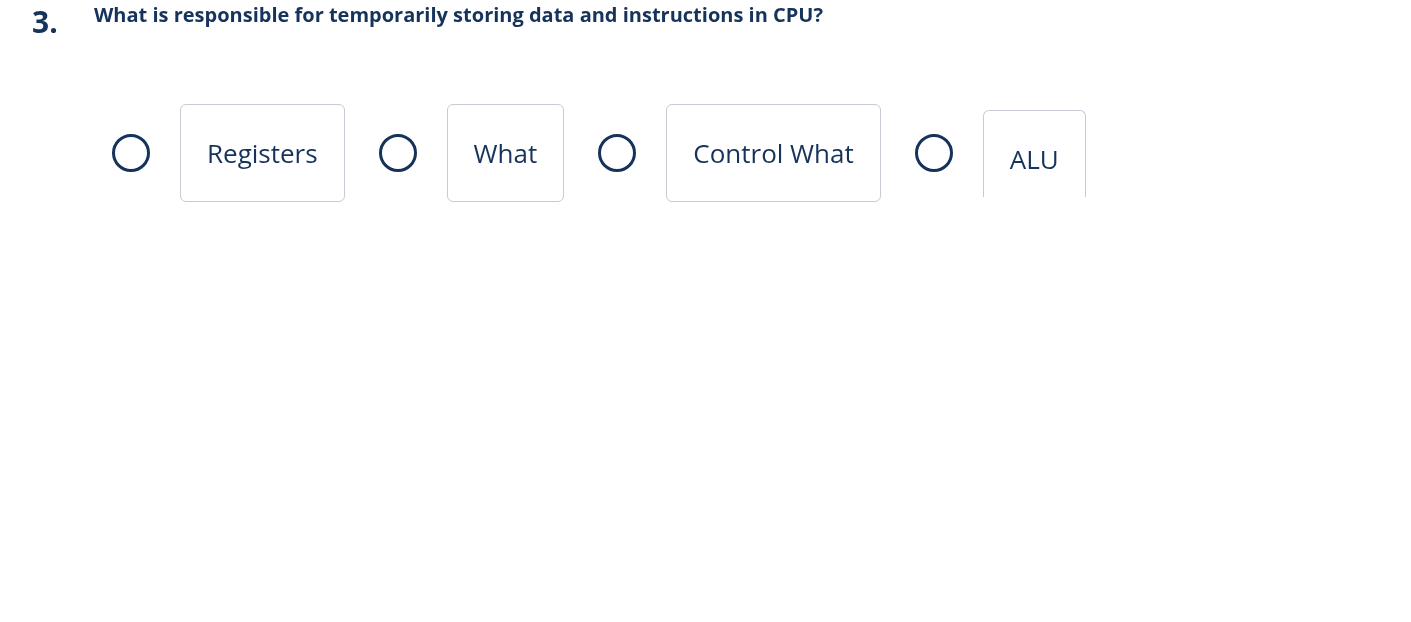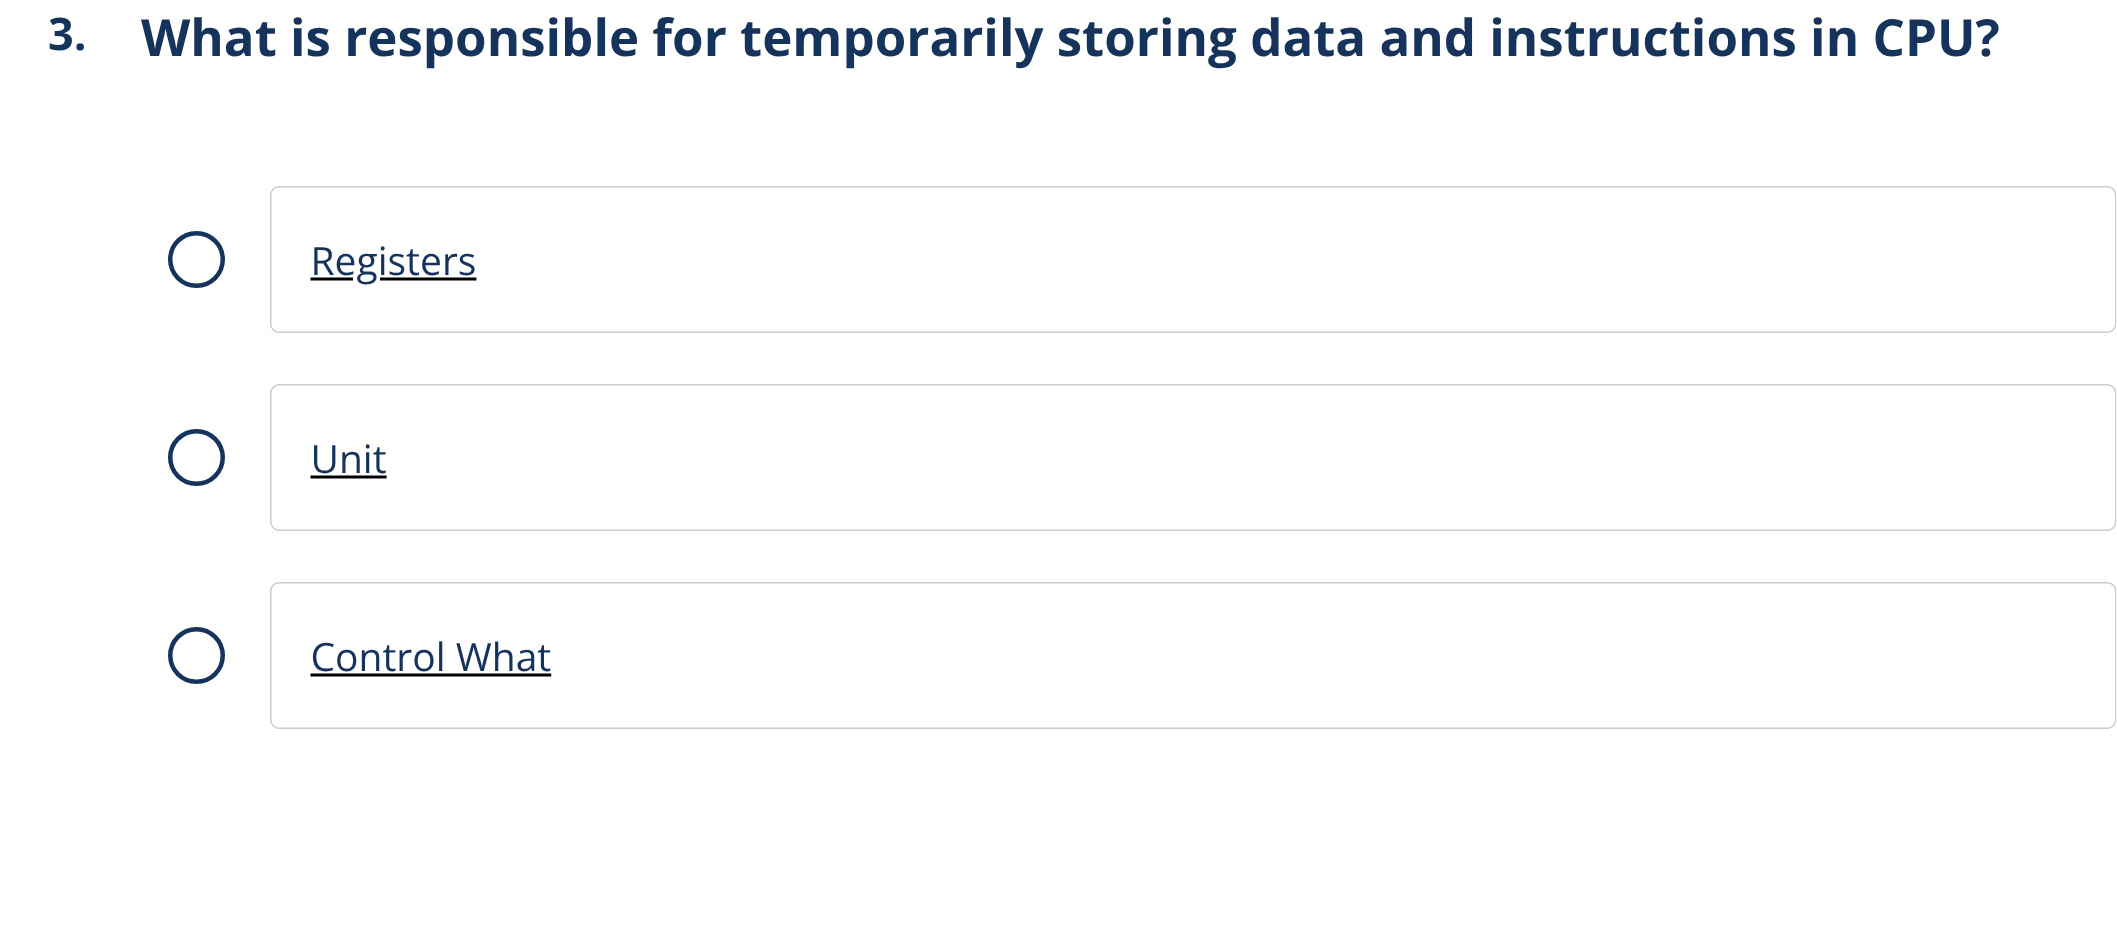--- a/index.html
+++ b/index.html
@@ -29,7 +29,7 @@
       flex: 1;
     }
     .question-text {
-      font-size: 34px;
+      font-size: 20px;
       font-weight: 700;
       color: #16335b;
       line-height: 1.4;

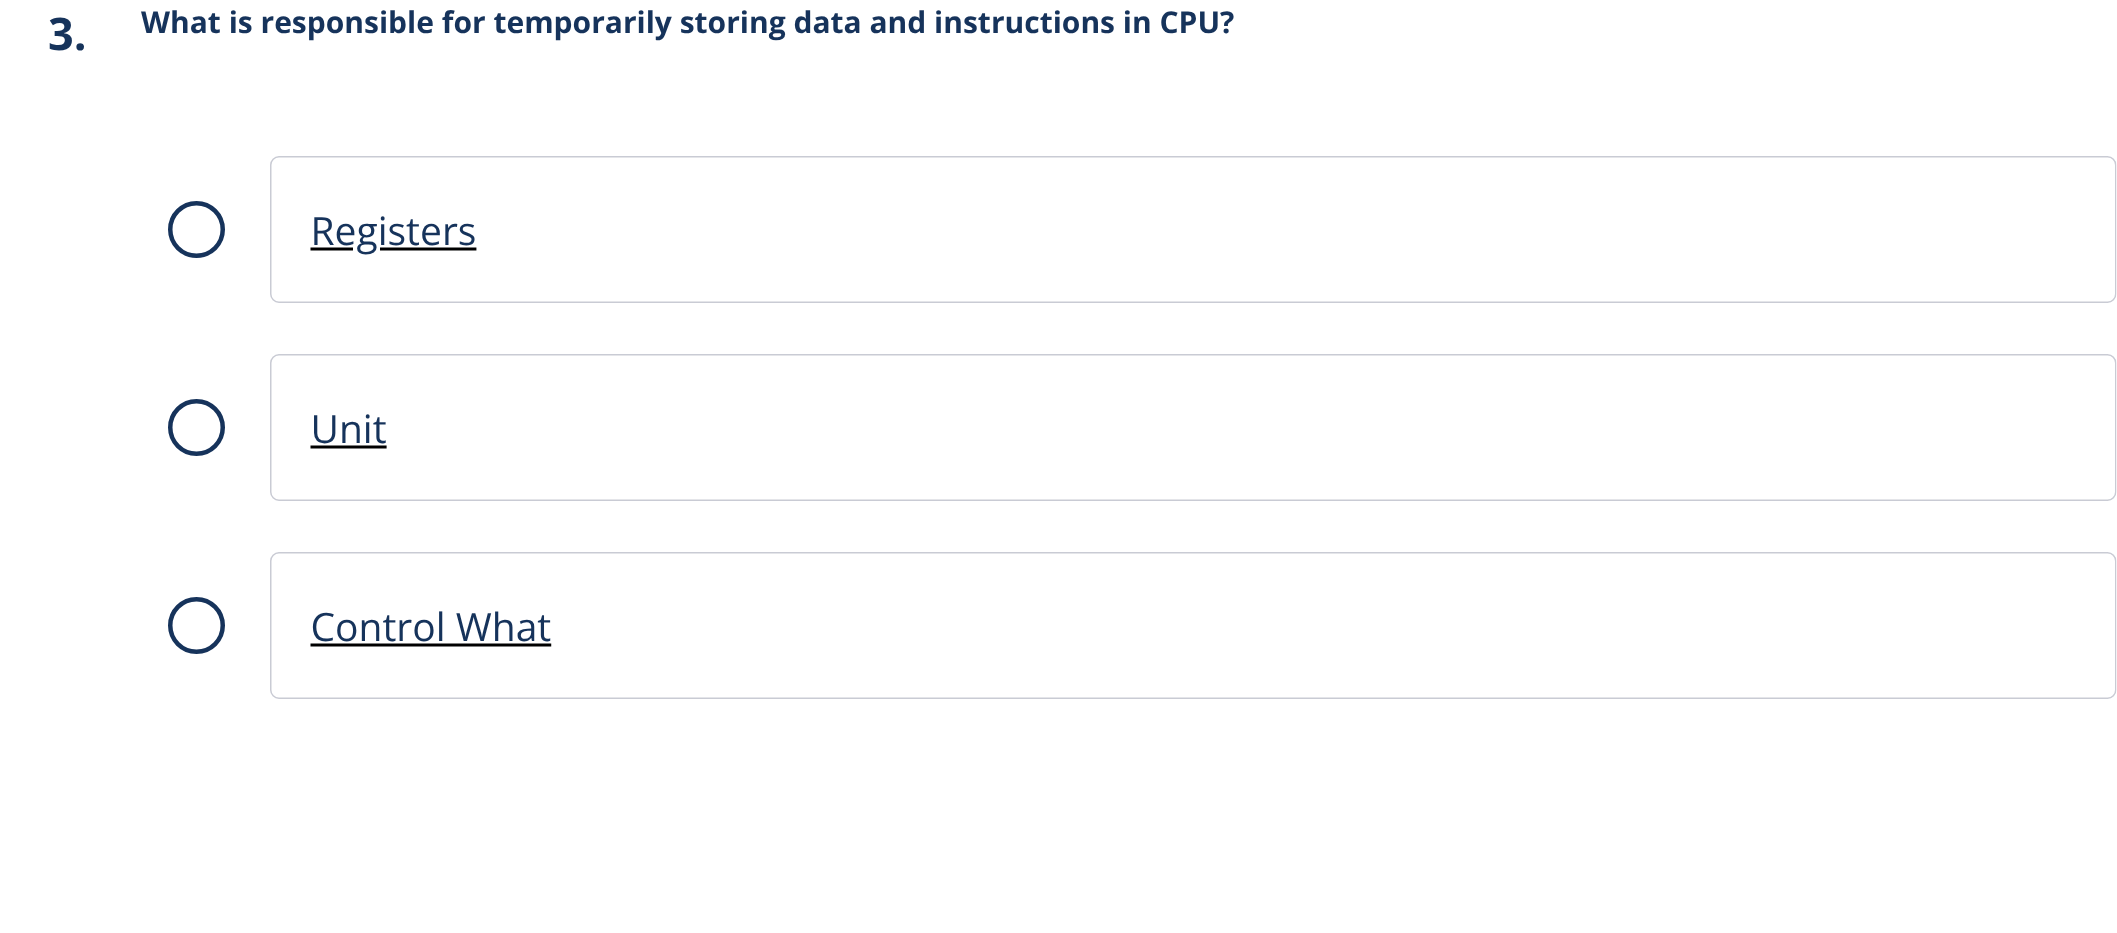--- a/index.html
+++ b/index.html
@@ -37,10 +37,9 @@
     }
     .options-list {
       display: flex;
-      flex-direction: column;
+      flex-direction: row;
       gap: 34px;
       margin-left: 18px;
-      text-decoration: underline;
     }
     .option-row {
       display: flex;

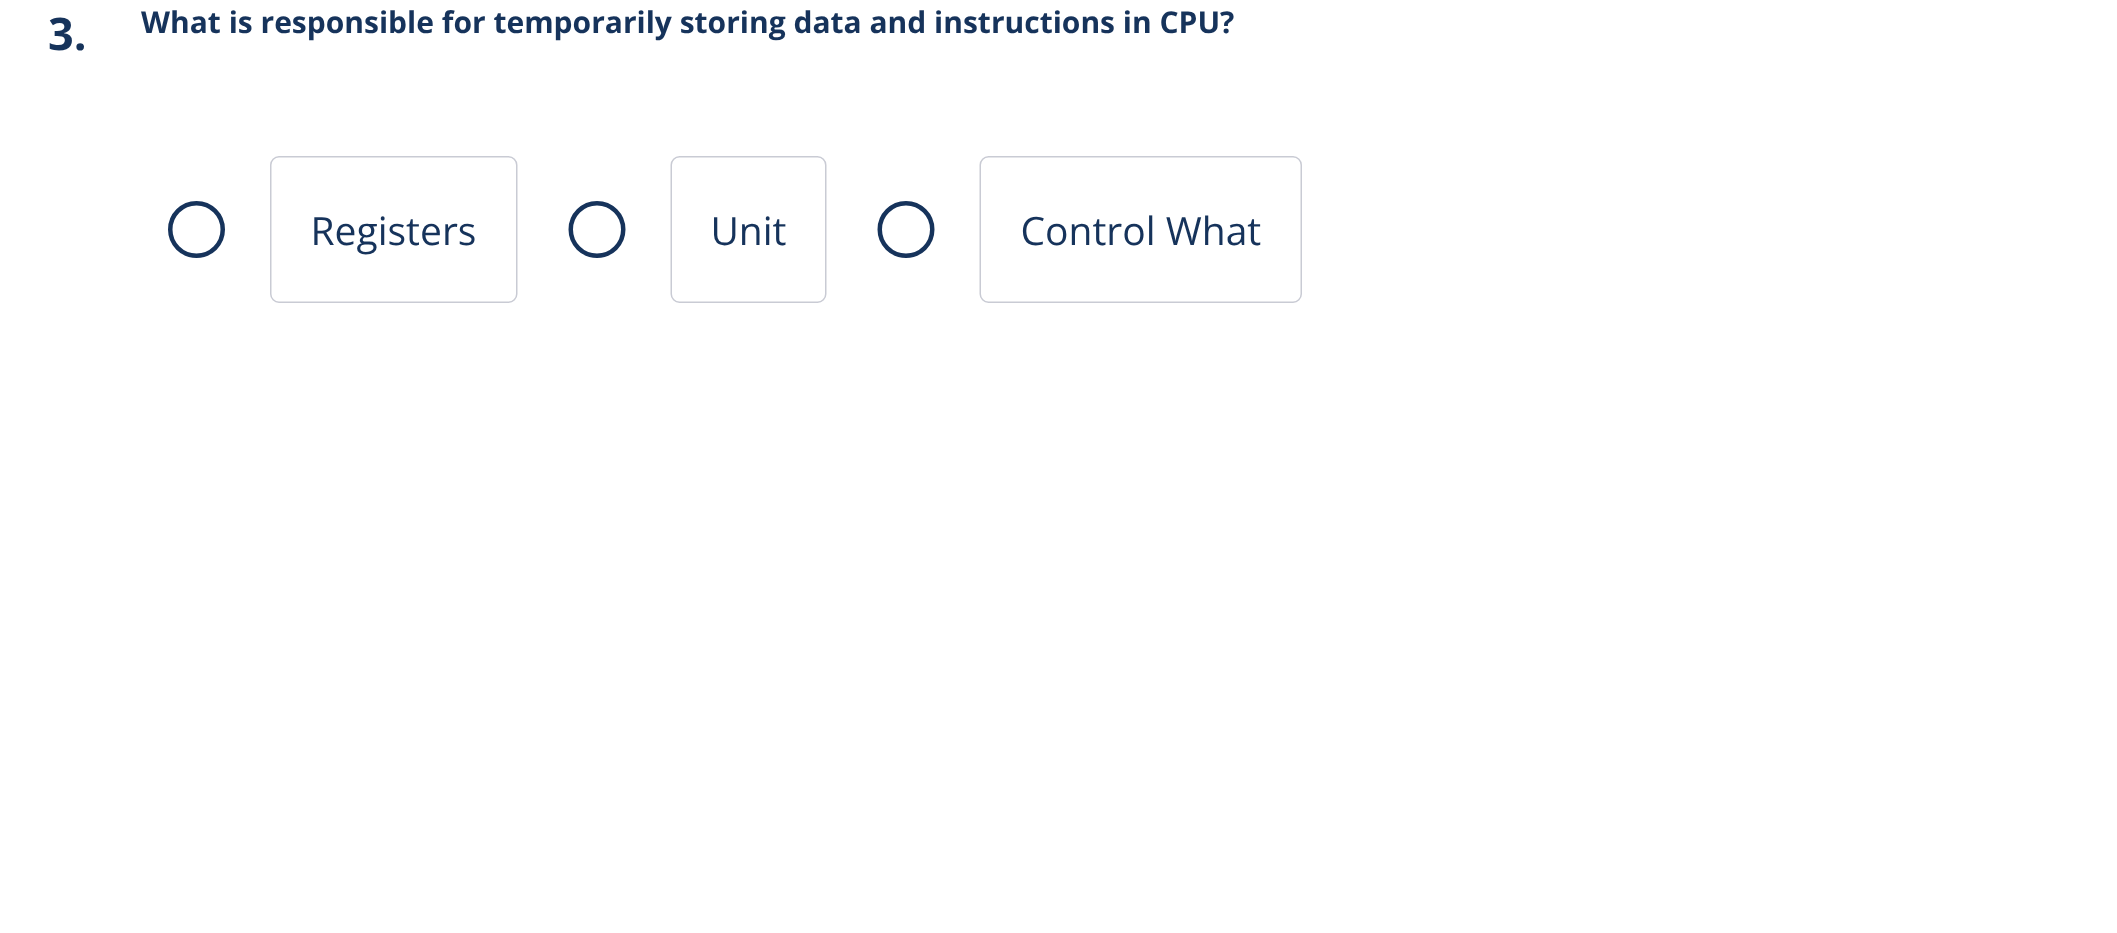--- a/index.html
+++ b/index.html
@@ -92,7 +92,7 @@
       <div class="option-row">
         <div class="radio-circle"></div>
         <div class="option-box">
-          <span>Unit</span>
+          <span>What</span>
         </div>
       </div>
 

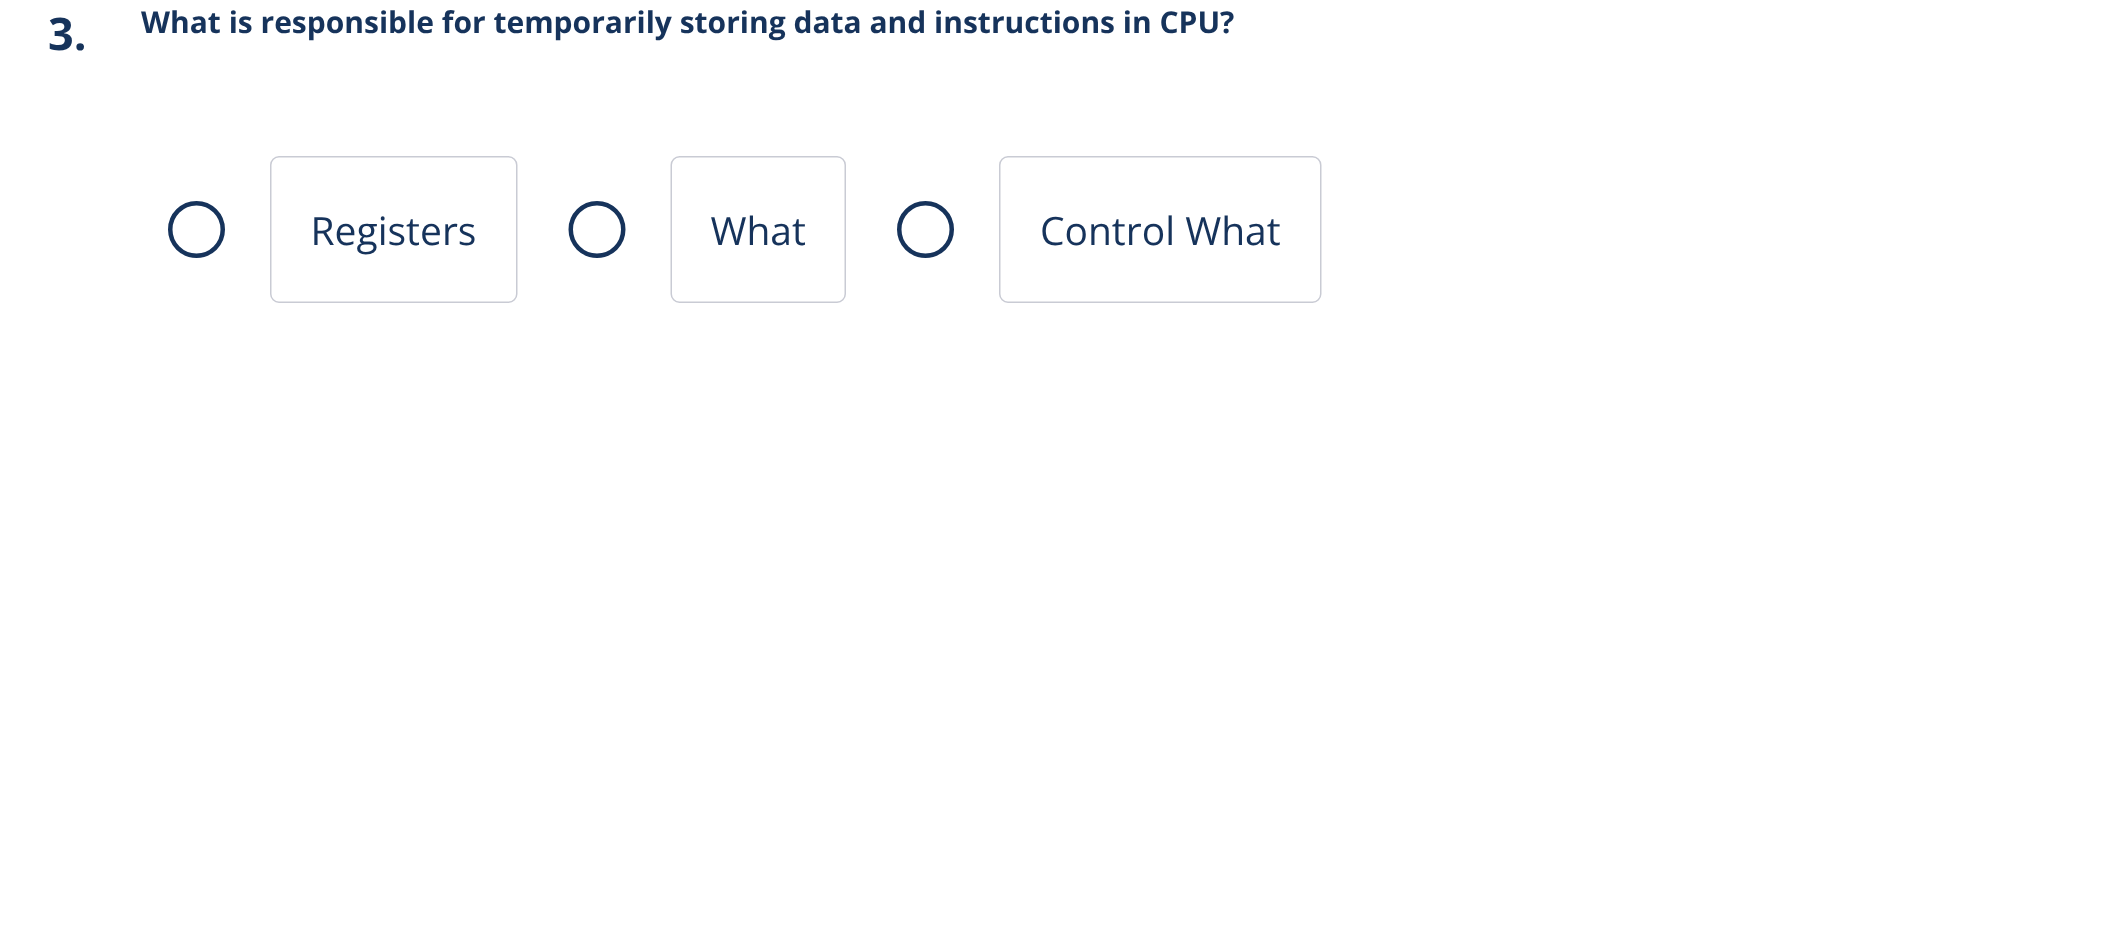--- a/index.html
+++ b/index.html
@@ -103,6 +103,12 @@
         </div>
       </div>
 
+      <div class="option-row">
+        <div class="radio-circle"></div>
+        <div class="option-box last">
+          <span>ALU</span>
+        </div>
+      </div>
 
     </div>
   </div>

